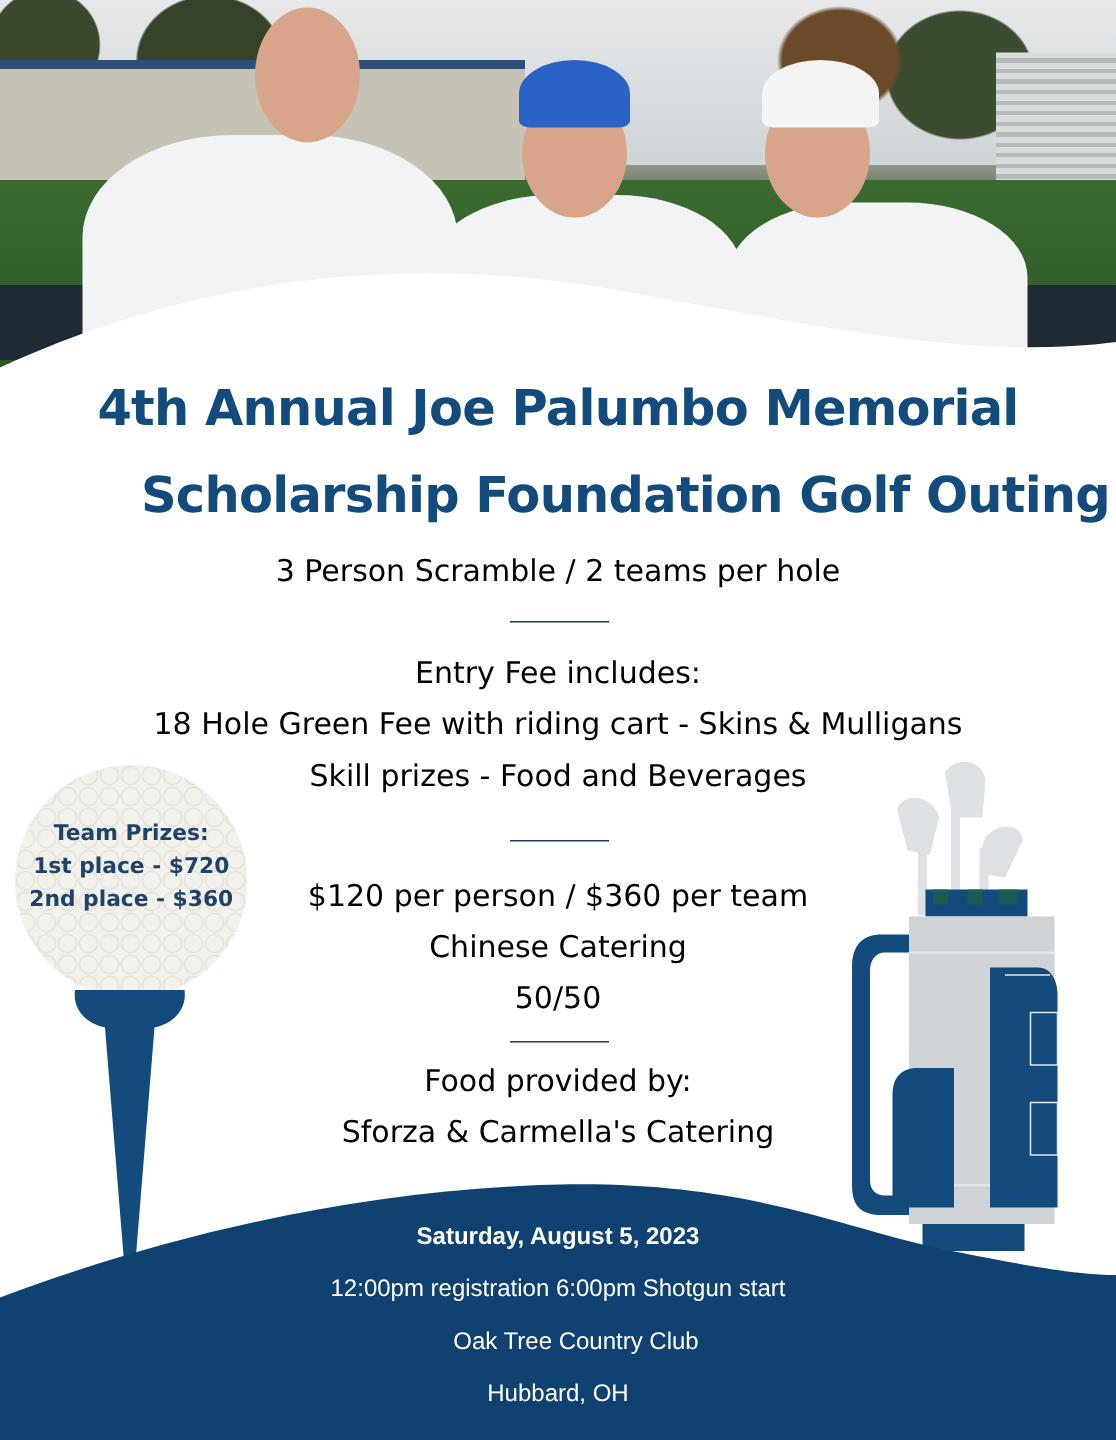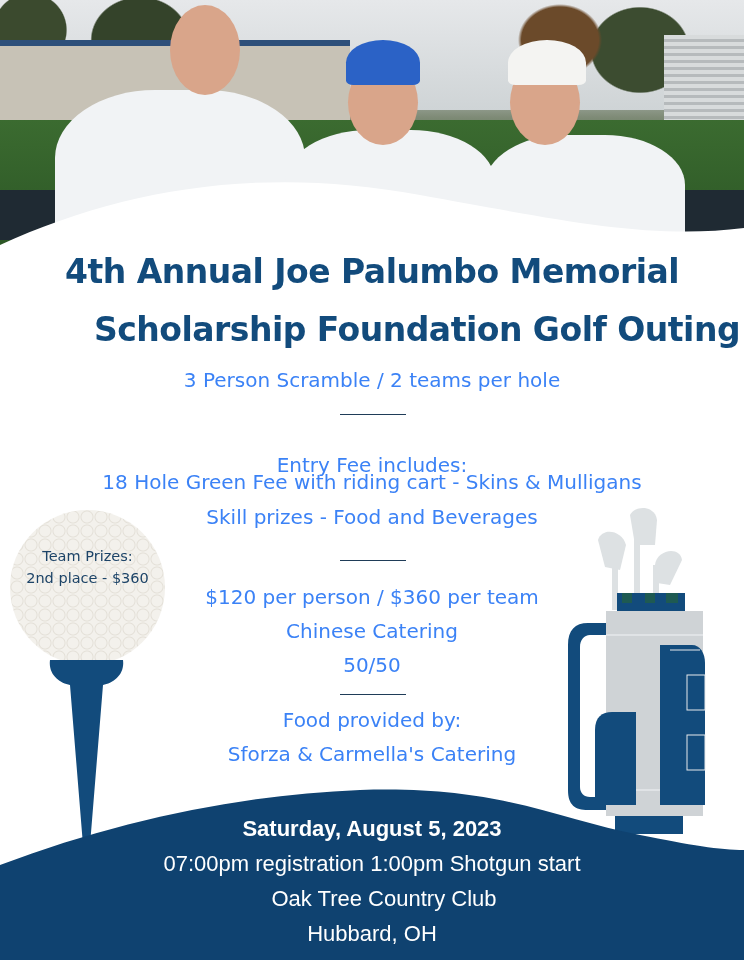--- a/index.html
+++ b/index.html
@@ -16,7 +16,7 @@
   .cap { position: absolute; border-radius: 50% 50% 10% 10%; }
   .wave-top { position: absolute; left: 0; top: 170px; width: 744px; height: 100px; }
   .title { position: absolute; left: 0; width: 744px; text-align: center; font-family: "DejaVu Sans", sans-serif; font-weight: 900; color: #124b7c; font-size: 33px; letter-spacing: -0.5px; }
-  .line { position: absolute; left: 0; width: 744px; text-align: center; font-size: 20px; color: #3b82f6; }
+  .line { position: absolute; left: 0; width: 744px; text-align: center; font-size: 20px; color: #000000; }
   .rule { position: absolute; left: 340px; width: 66px; height: 1px; background: #1f3c58; }
   .ball { position: absolute; left: 10px; top: 510px; width: 155px; height: 155px; border-radius: 50%; background-color: #f3f1ec; background-image: radial-gradient(circle at 50% 50%, transparent 5px, #e4e0d8 6px, transparent 7px); background-size: 14px 14px; }
   .ball-text { position: absolute; left: 10px; top: 545px; width: 155px; text-align: center; font-weight: normal; font-size: 14.5px; line-height: 22px; color: #1d4468; }

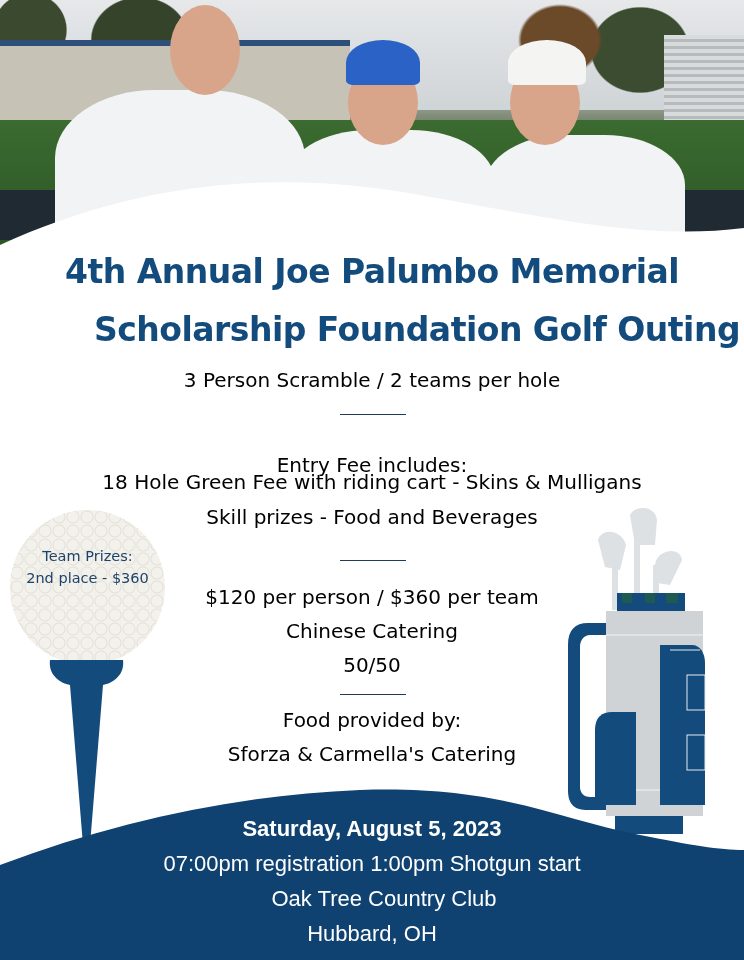--- a/index.html
+++ b/index.html
@@ -56,7 +56,7 @@
 <div class="line" style="top:368px;">3 Person Scramble / 2 teams per hole</div>
 <div class="rule" style="top:414px;"></div>
 
-<div class="line" style="top:453px;">Entry Fee includes:</div>
+<div class="line" style="top:436px;">Entry Fee includes:</div>
 <div class="line" style="top:470px;">18 Hole Green Fee with riding cart - Skins &amp; Mulligans</div>
 <div class="line" style="top:505px;">Skill prizes - Food and Beverages</div>
 <div class="rule" style="top:560px;"></div>

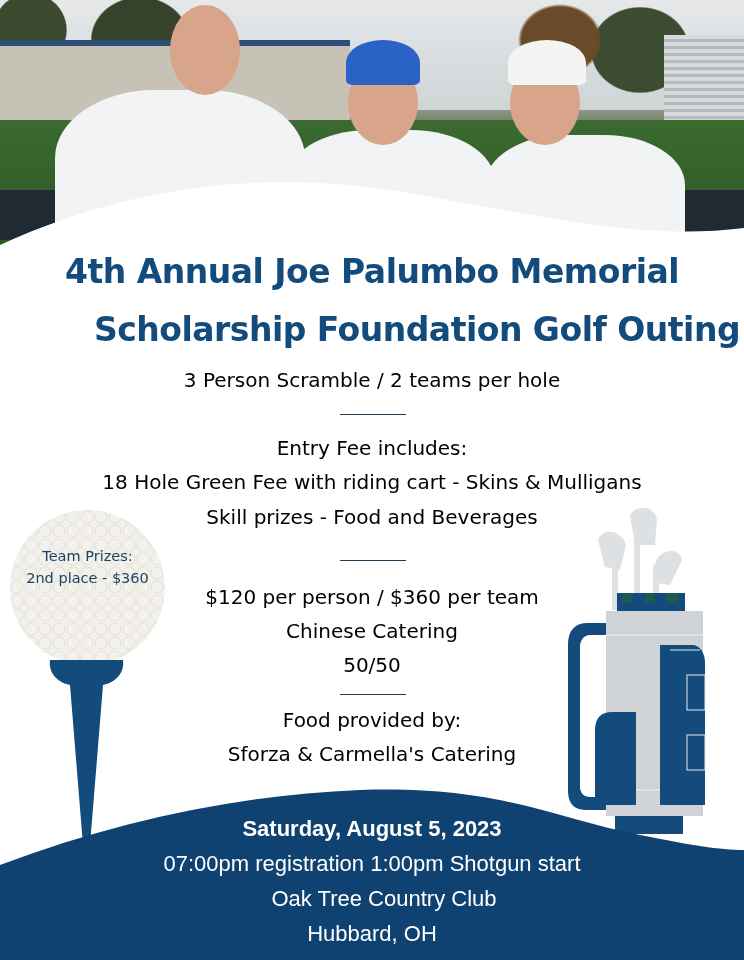--- a/index.html
+++ b/index.html
@@ -19,7 +19,7 @@
   .line { position: absolute; left: 0; width: 744px; text-align: center; font-size: 20px; color: #000000; }
   .rule { position: absolute; left: 340px; width: 66px; height: 1px; background: #1f3c58; }
   .ball { position: absolute; left: 10px; top: 510px; width: 155px; height: 155px; border-radius: 50%; background-color: #f3f1ec; background-image: radial-gradient(circle at 50% 50%, transparent 5px, #e4e0d8 6px, transparent 7px); background-size: 14px 14px; }
-  .ball-text { position: absolute; left: 10px; top: 545px; width: 155px; text-align: center; font-weight: normal; font-size: 14.5px; line-height: 22px; color: #1d4468; }
+  .ball-text { position: absolute; left: 10px; top: 545px; width: 155px; text-align: center; font-weight: bold; font-size: 14.5px; line-height: 22px; color: #1d4468; }
   .bottom { position: absolute; left: 0; top: 780px; width: 744px; height: 180px; }
   .bottom-text { position: absolute; left: 0; width: 744px; text-align: center; color: #ffffff; font-family: "Liberation Sans", sans-serif; font-size: 22px; }
 </style>

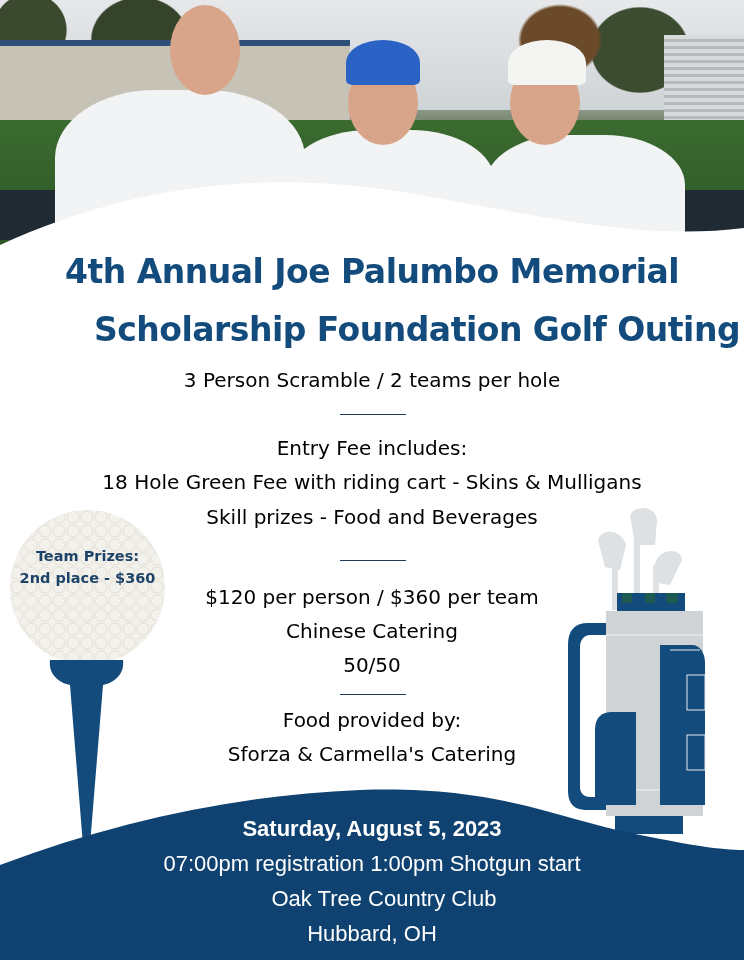--- a/index.html
+++ b/index.html
@@ -72,6 +72,7 @@
 <div class="ball"></div>
 <div class="ball-text">
   <div>Team Prizes:</div>
+  <div>1st place - $720</div>
   <div>2nd place - $360</div>
 </div>
 <svg style="position:absolute;left:45px;top:655px;" width="85" height="190" viewBox="0 0 85 190">

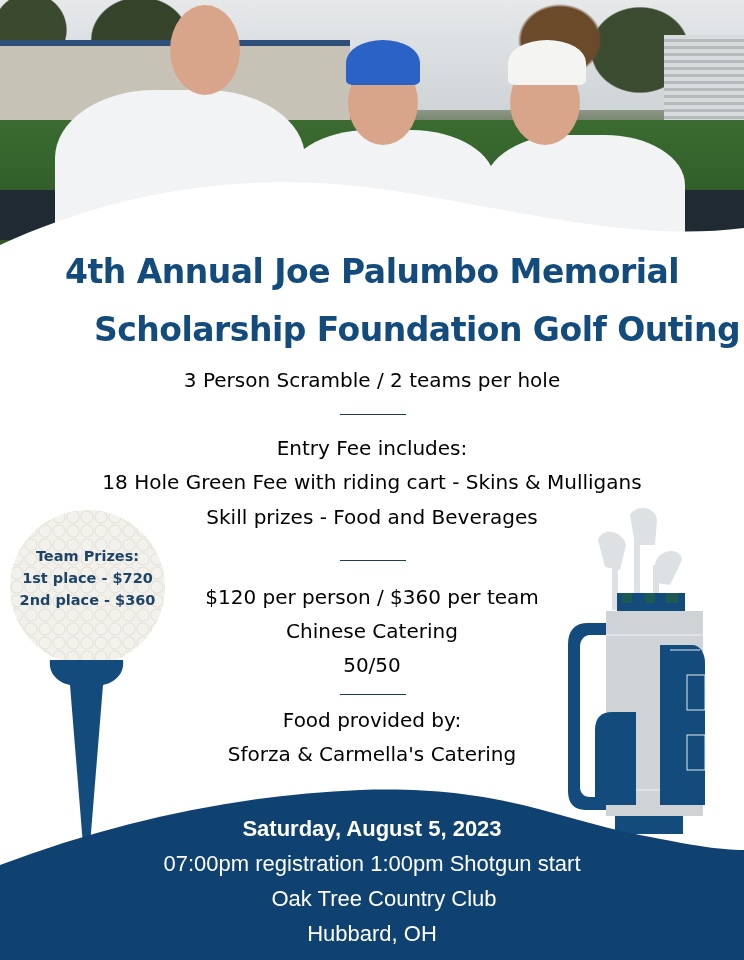--- a/index.html
+++ b/index.html
@@ -21,7 +21,7 @@
   .ball { position: absolute; left: 10px; top: 510px; width: 155px; height: 155px; border-radius: 50%; background-color: #f3f1ec; background-image: radial-gradient(circle at 50% 50%, transparent 5px, #e4e0d8 6px, transparent 7px); background-size: 14px 14px; }
   .ball-text { position: absolute; left: 10px; top: 545px; width: 155px; text-align: center; font-weight: bold; font-size: 14.5px; line-height: 22px; color: #1d4468; }
   .bottom { position: absolute; left: 0; top: 780px; width: 744px; height: 180px; }
-  .bottom-text { position: absolute; left: 0; width: 744px; text-align: center; color: #ffffff; font-family: "Liberation Sans", sans-serif; font-size: 22px; }
+  .bottom-text { position: absolute; left: 0; width: 744px; text-align: center; color: #ffffff; font-family: "Liberation Sans", sans-serif; font-size: 16px; }
 </style>
 </head>
 <body>

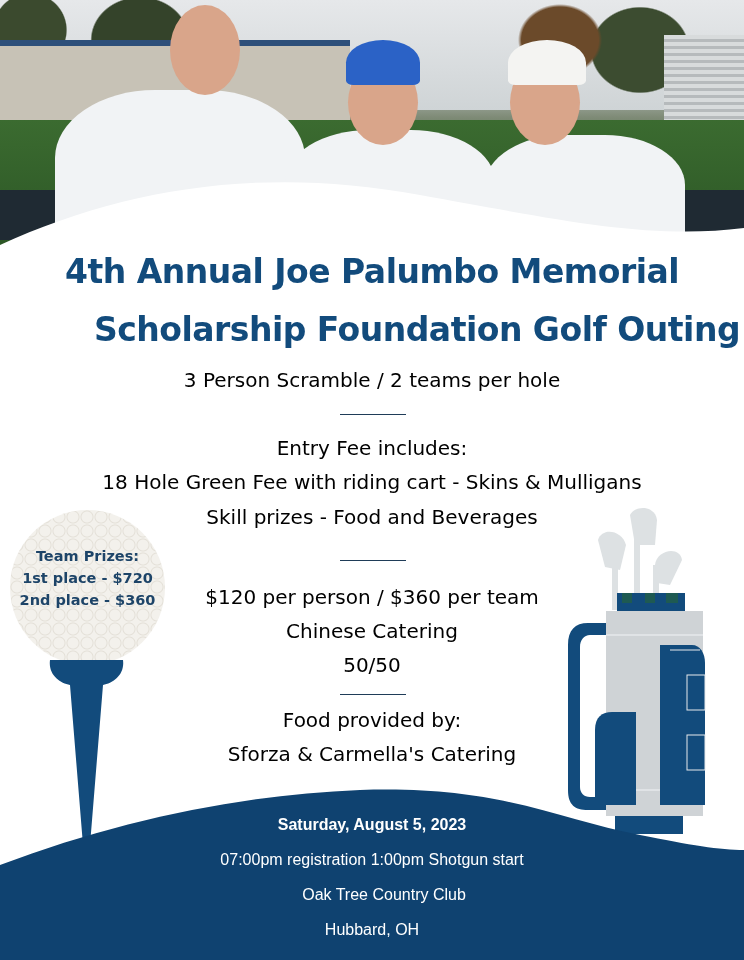--- a/index.html
+++ b/index.html
@@ -115,7 +115,7 @@
 </svg>
 
 <div class="bottom-text" style="top:816px;font-weight:bold;">Saturday, August 5, 2023</div>
-<div class="bottom-text" style="top:851px;">07:00pm registration 1:00pm Shotgun start</div>
+<div class="bottom-text" style="top:851px;">12:00pm registration 6:00pm Shotgun start</div>
 <div class="bottom-text" style="top:886px;padding-left:12px;">Oak Tree Country Club</div>
 <div class="bottom-text" style="top:921px;">Hubbard, OH</div>
 

